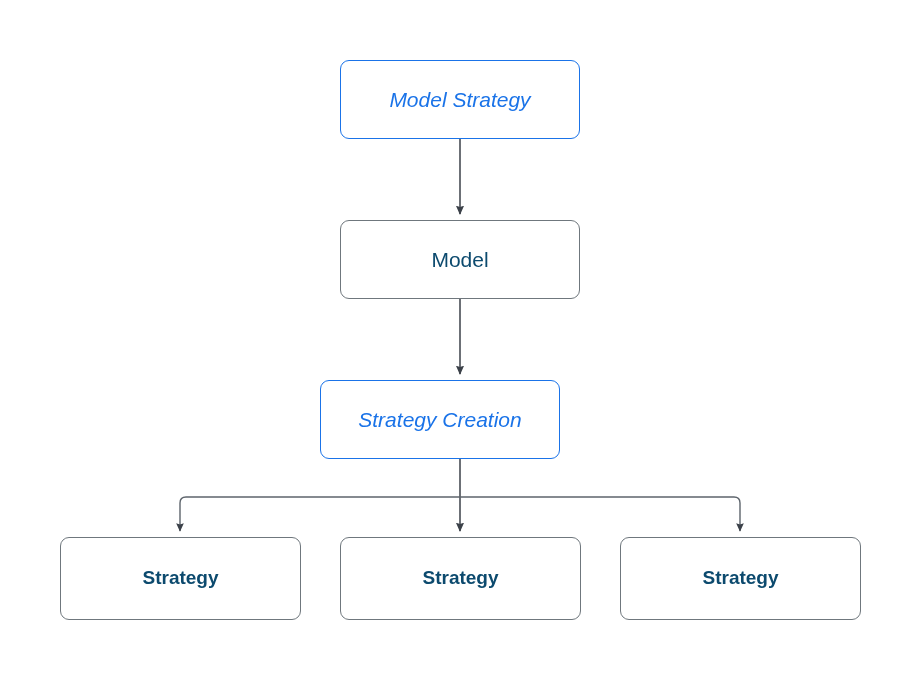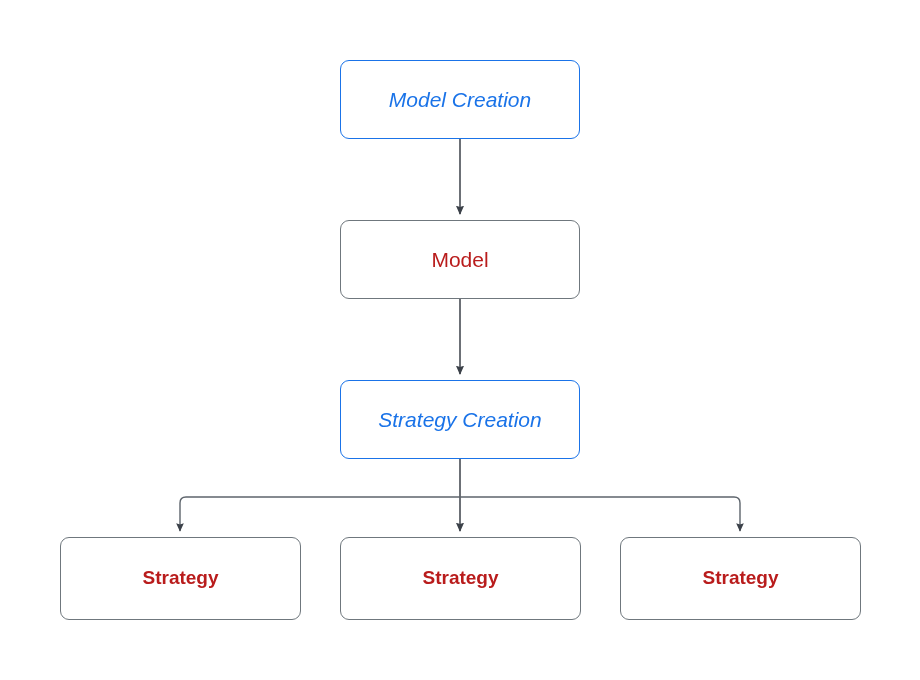--- a/index.html
+++ b/index.html
@@ -86,7 +86,7 @@
   </svg>
 
   <div class="node accent" style="left:340px; top:60px; width:240px; height:79px;">
-    <span class="node-label">Model Creation</span>
+    <span class="node-label">Model Strategy</span>
   </div>
 
   <div class="node neutral" style="left:340px; top:220px; width:240px; height:79px;">

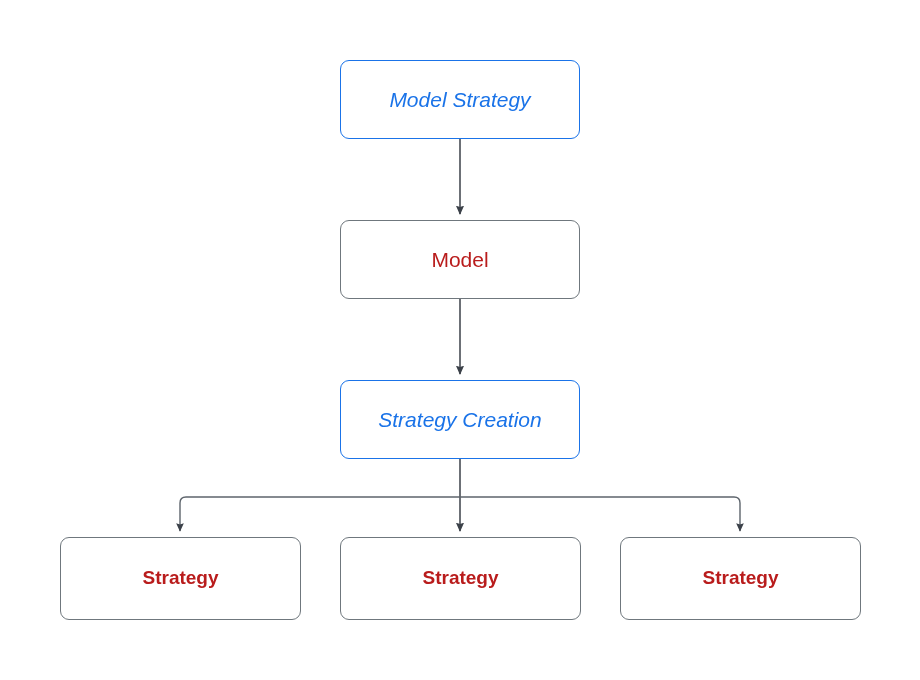--- a/index.html
+++ b/index.html
@@ -53,7 +53,7 @@
     border-color: #6f777d;
   }
   .node.neutral .node-label {
-    color: #b91c1c;
+    color: #0c4a6e;
     font-style: normal;
     font-size: 21px;
   }

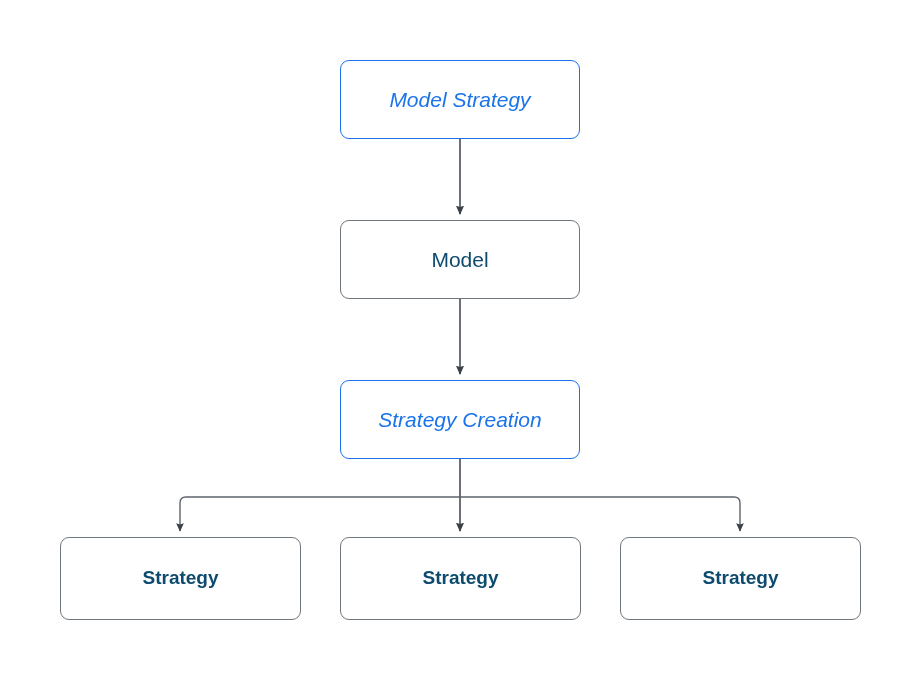--- a/index.html
+++ b/index.html
@@ -93,7 +93,7 @@
     <span class="node-label">Model</span>
   </div>
 
-  <div class="node accent" style="left:340px; top:380px; width:240px; height:79px;">
+  <div class="node accent" style="left:320px; top:380px; width:240px; height:79px;">
     <span class="node-label">Strategy Creation</span>
   </div>
 

